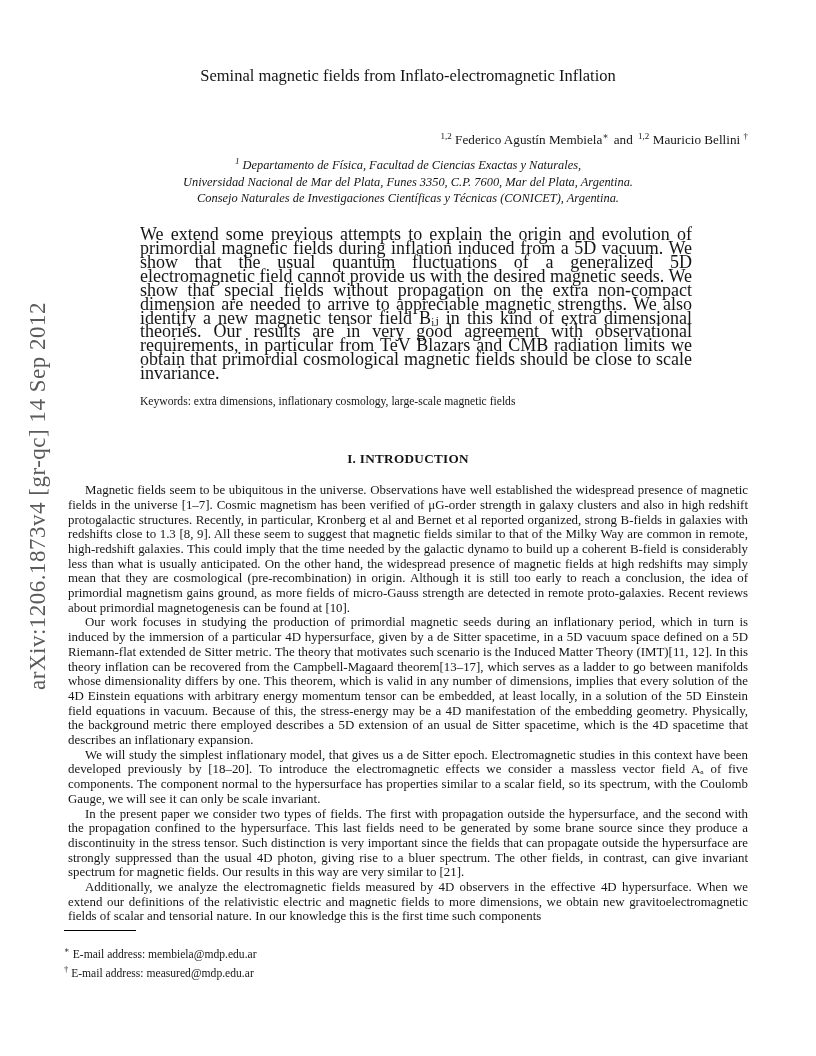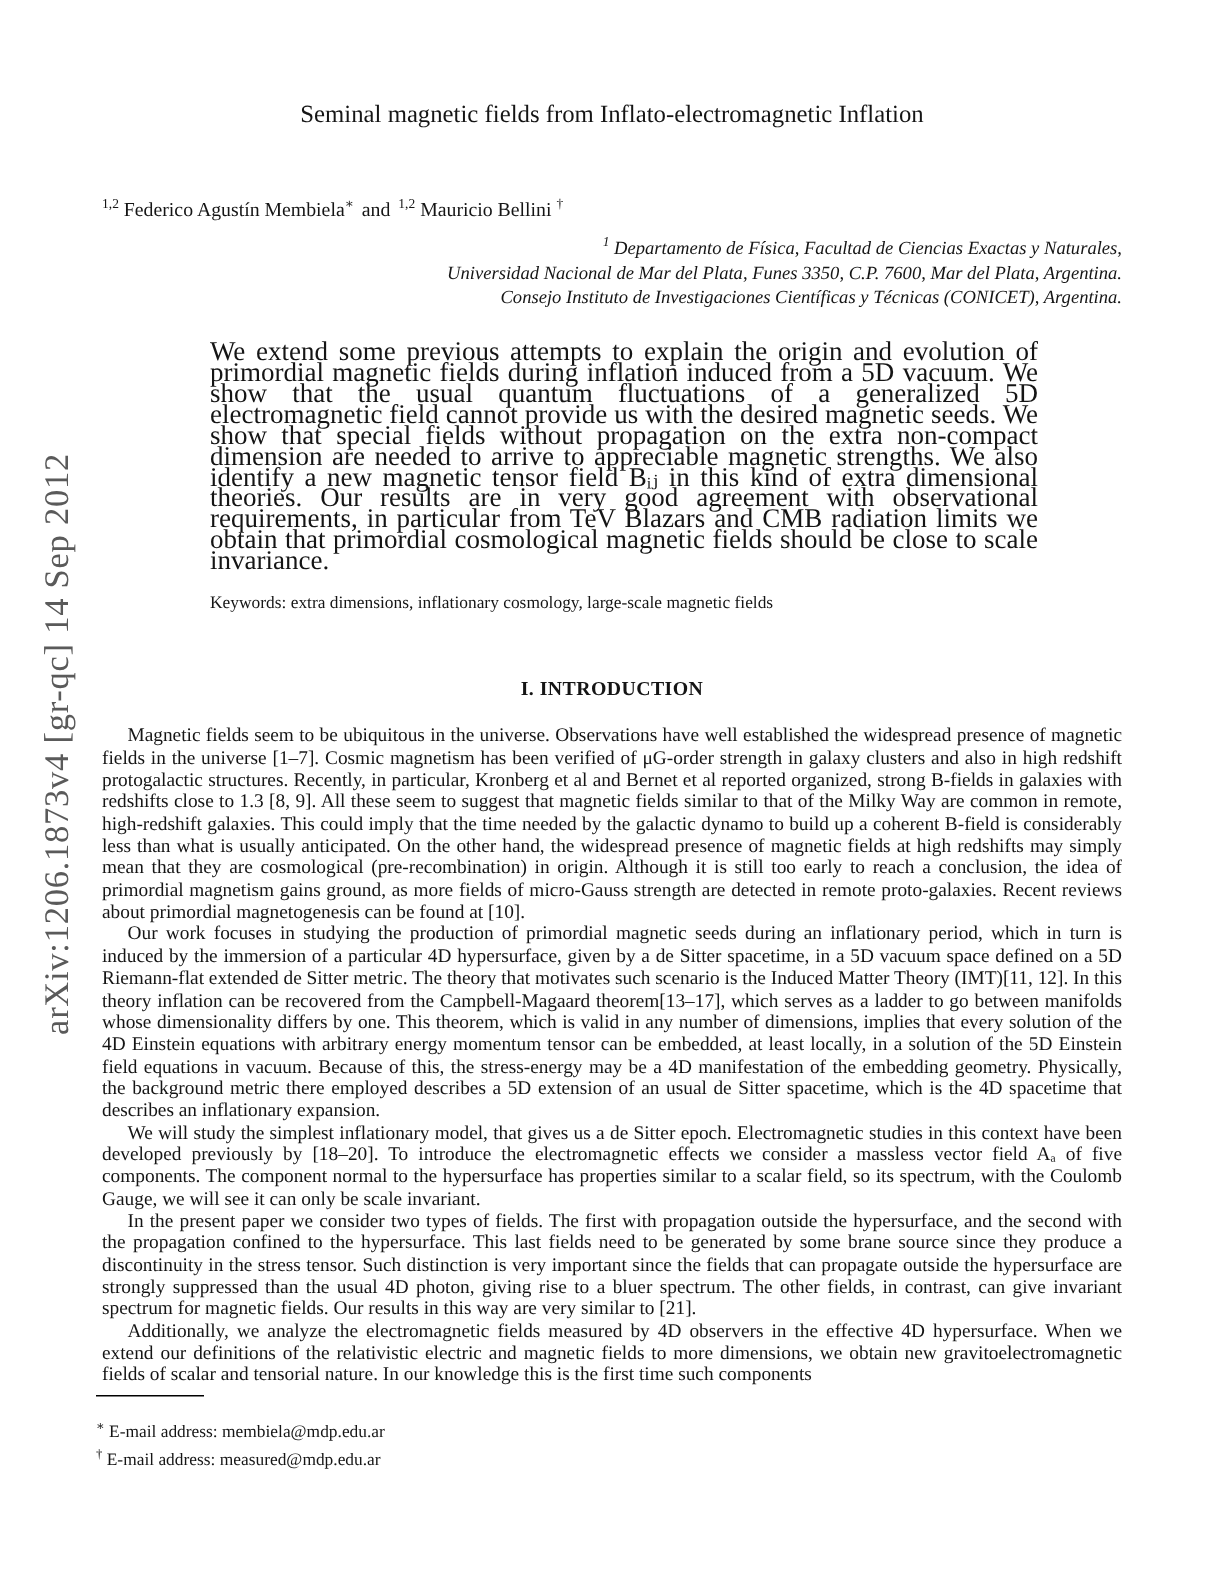--- a/index.html
+++ b/index.html
@@ -31,7 +31,7 @@
     margin-bottom: 16px;
   }
 
-  .authors { text-align: left; font-size: 13.2px; margin-bottom: 5px; margin-top: 45px; }
+  .authors { text-align: right; font-size: 13.2px; margin-bottom: 5px; margin-top: 45px; }
   .authors sup, .affil sup { font-size: 9px; vertical-align: super; }
   .authors .joiner { padding: 0 2px; }
 

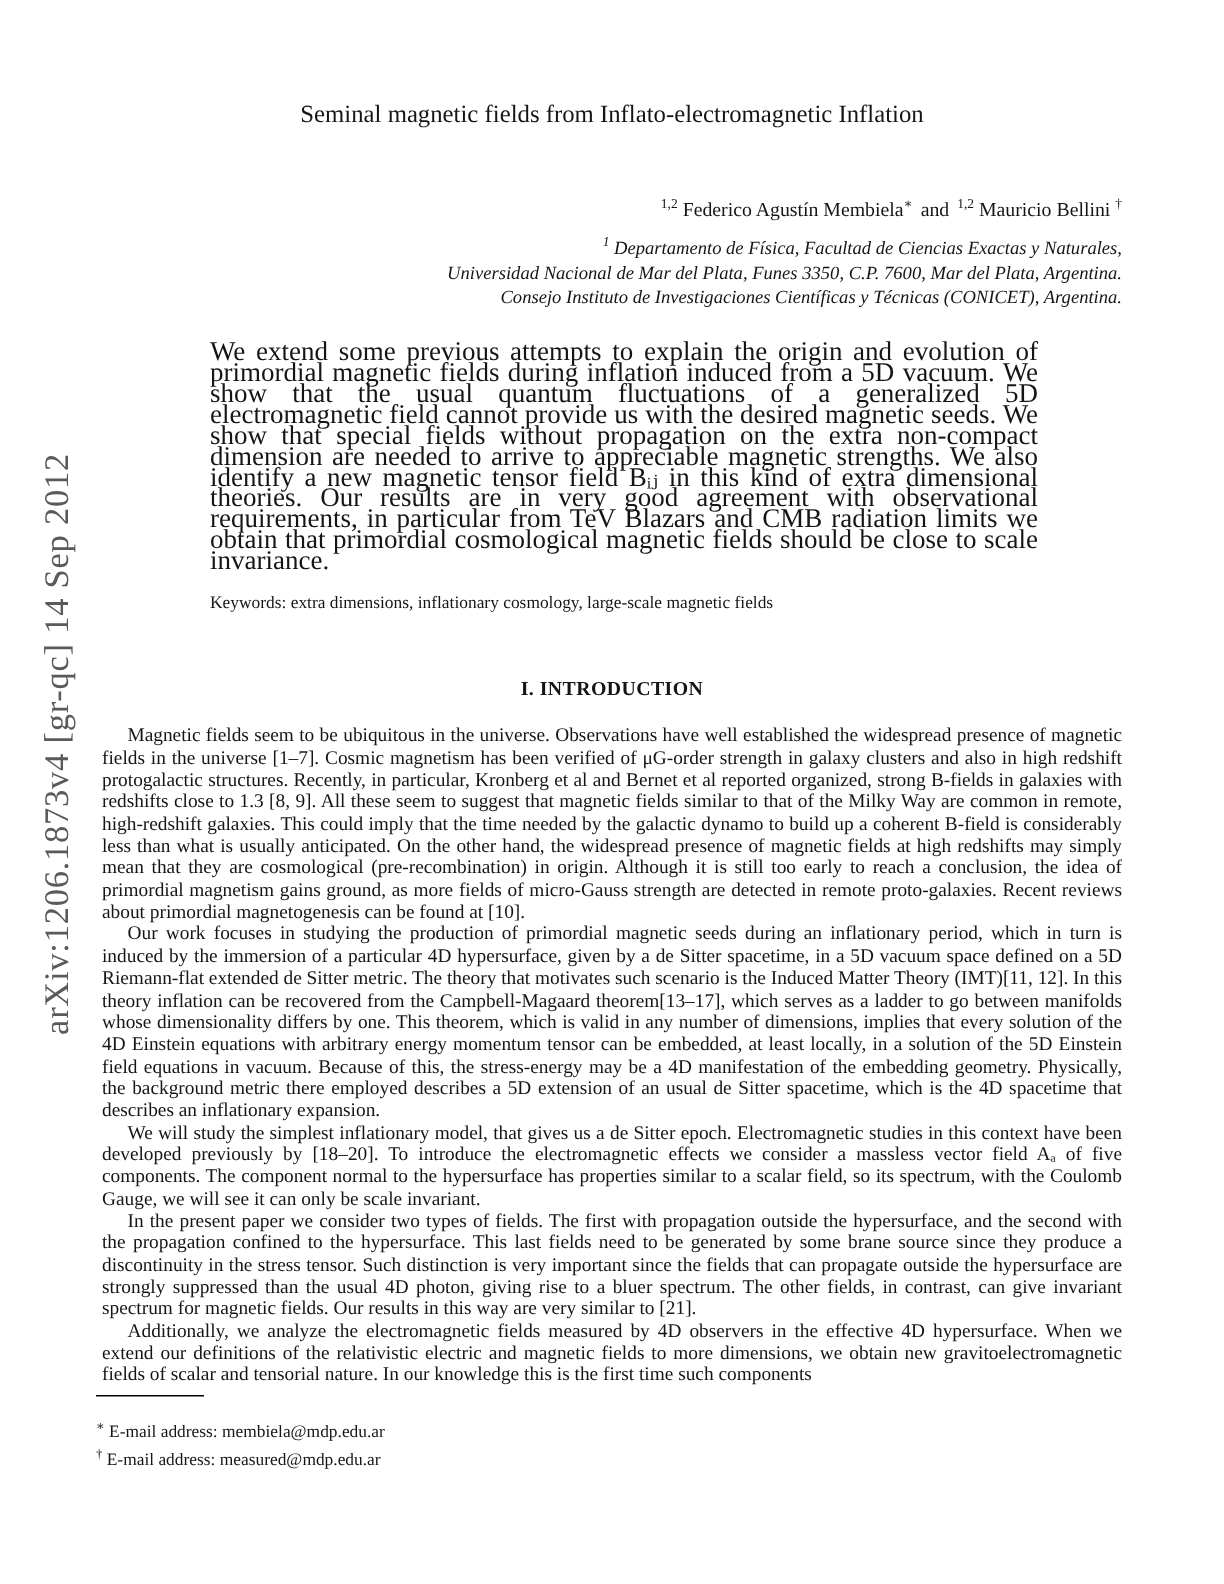--- a/index.html
+++ b/index.html
@@ -36,7 +36,7 @@
   .authors .joiner { padding: 0 2px; }
 
   .affil {
-    text-align: right;
+    text-align: center;
     font-style: italic;
     font-size: 12.4px;
     line-height: 16.2px;

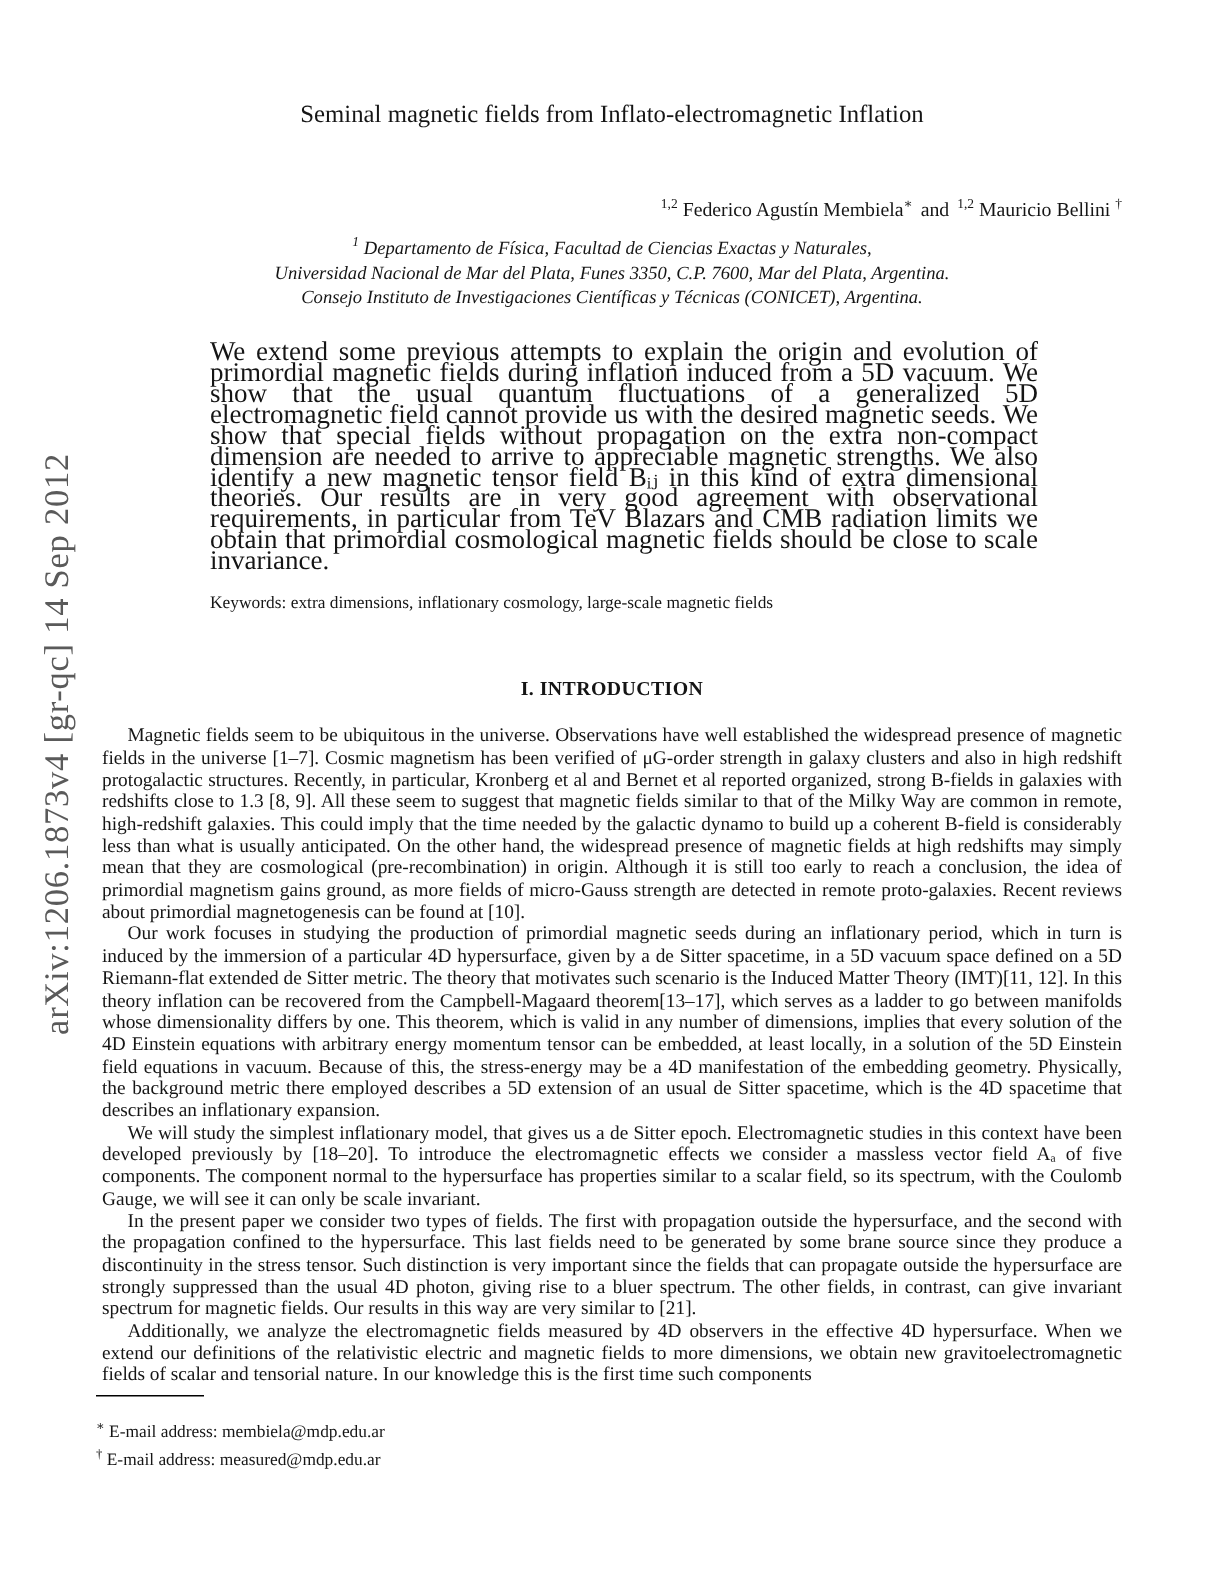--- a/index.html
+++ b/index.html
@@ -100,7 +100,7 @@
     <div>
       <div class="affil"><sup>1</sup> <span>Departamento de Física, Facultad de Ciencias Exactas y Naturales,</span></div>
       <div class="affil"><span>Universidad Nacional de Mar del Plata, Funes 3350, C.P. 7600, Mar del Plata, Argentina.</span></div>
-      <div class="affil"><span>Consejo Instituto de Investigaciones Científicas y Técnicas (CONICET), Argentina.</span></div>
+      <div class="affil"><span>Consejo Naturales de Investigaciones Científicas y Técnicas (CONICET), Argentina.</span></div>
     </div>
 
     <div class="abstract">We extend some previous attempts to explain the origin and evolution of primordial magnetic fields during inflation induced from a 5D vacuum. We show that the usual quantum fluctuations of a generalized 5D electromagnetic field cannot provide us with the desired magnetic seeds. We show that special fields without propagation on the extra non-compact dimension are needed to arrive to appreciable magnetic strengths. We also identify a new magnetic tensor field Bᵢⱼ in this kind of extra dimensional theories. Our results are in very good agreement with observational requirements, in particular from TeV Blazars and CMB radiation limits we obtain that primordial cosmological magnetic fields should be close to scale invariance.</div>

